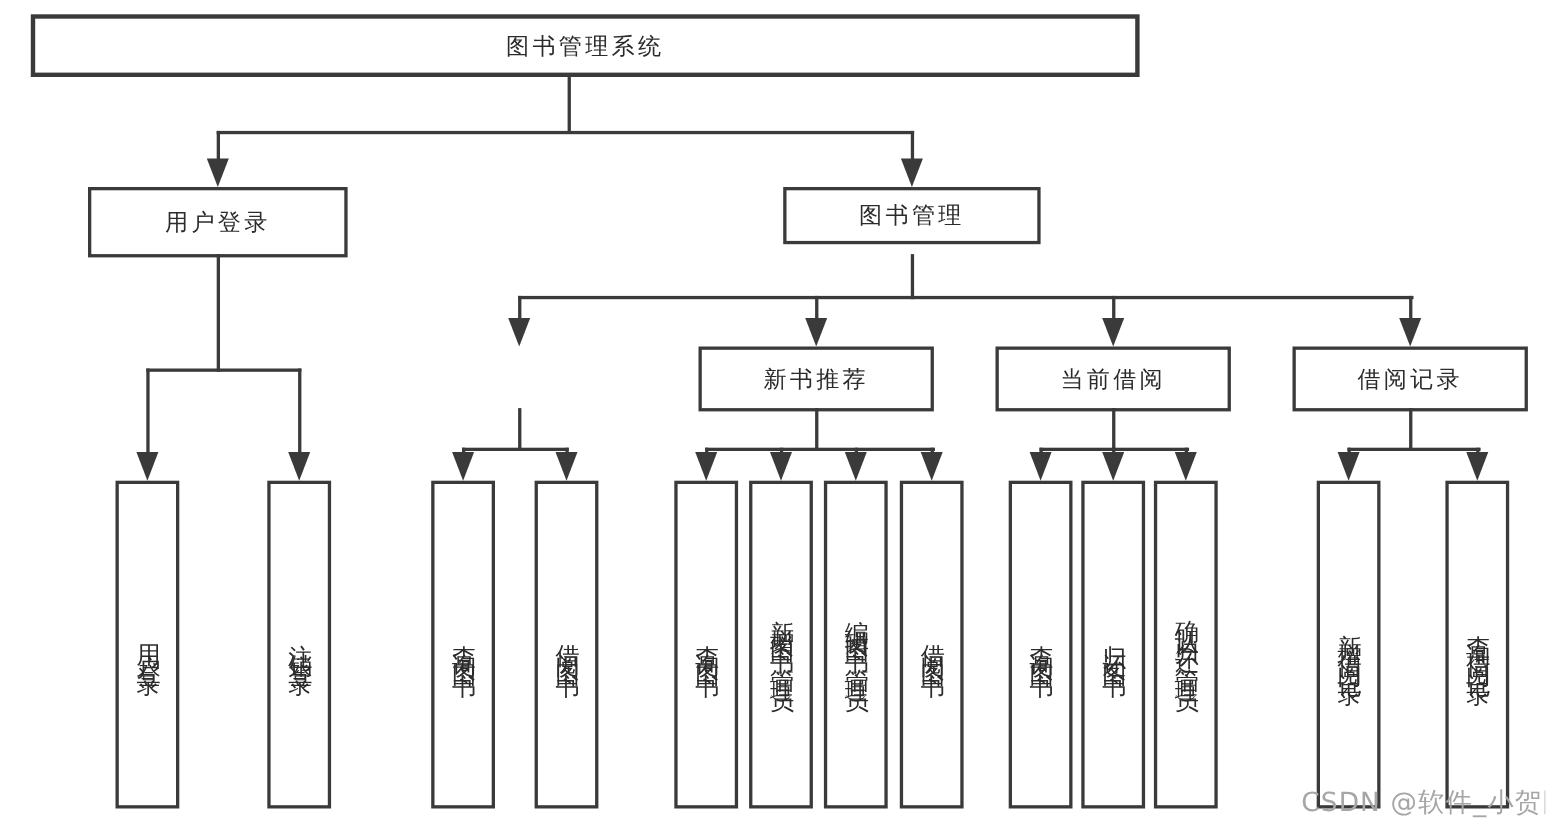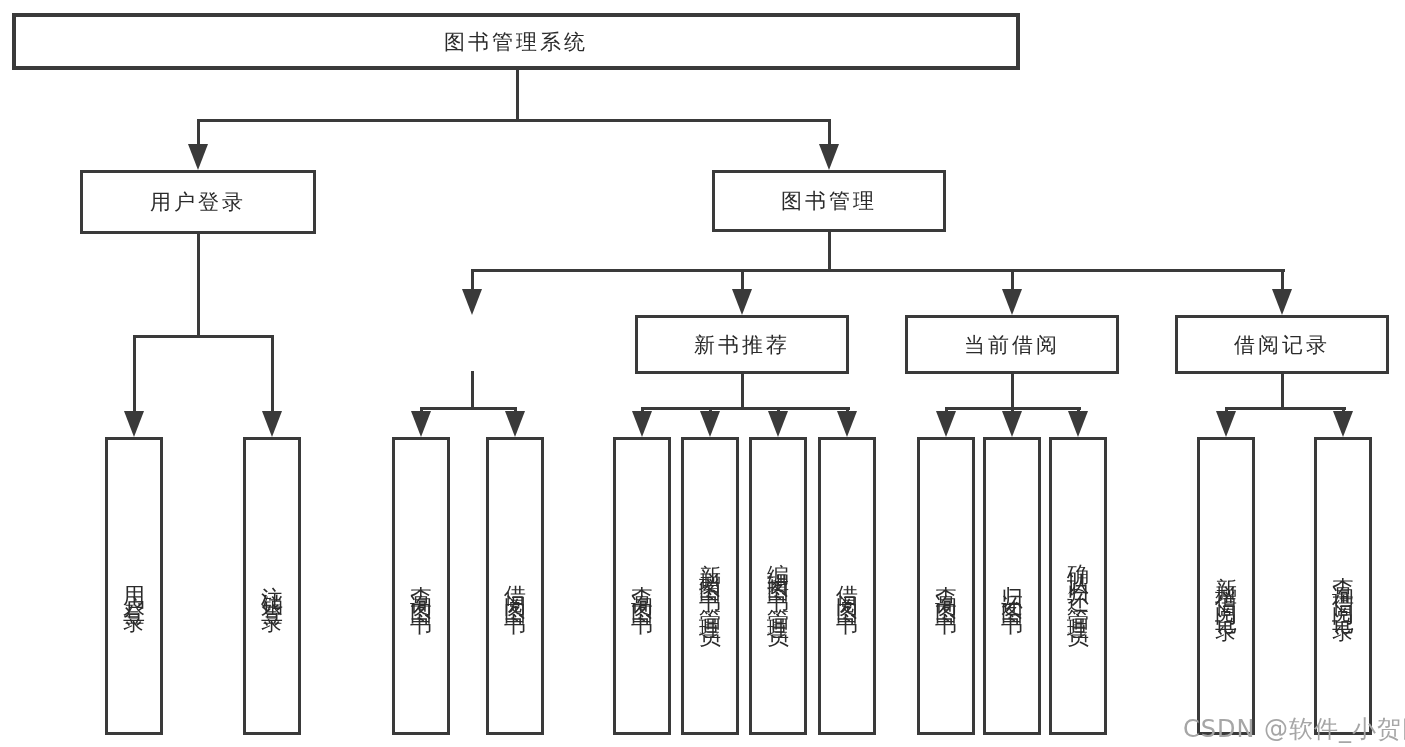--- a/index.html
+++ b/index.html
@@ -17,7 +17,7 @@
     display:flex;align-items:center;justify-content:center;
     color:var(--ink);
   }
-  .bx.root{border-width:4px;}
+  .bx.root{border-width:4px;margin-left:16px;}
   .hl{font-size:21px;letter-spacing:3px;white-space:nowrap;}
   .vl{
     writing-mode:vertical-rl;text-orientation:mixed;

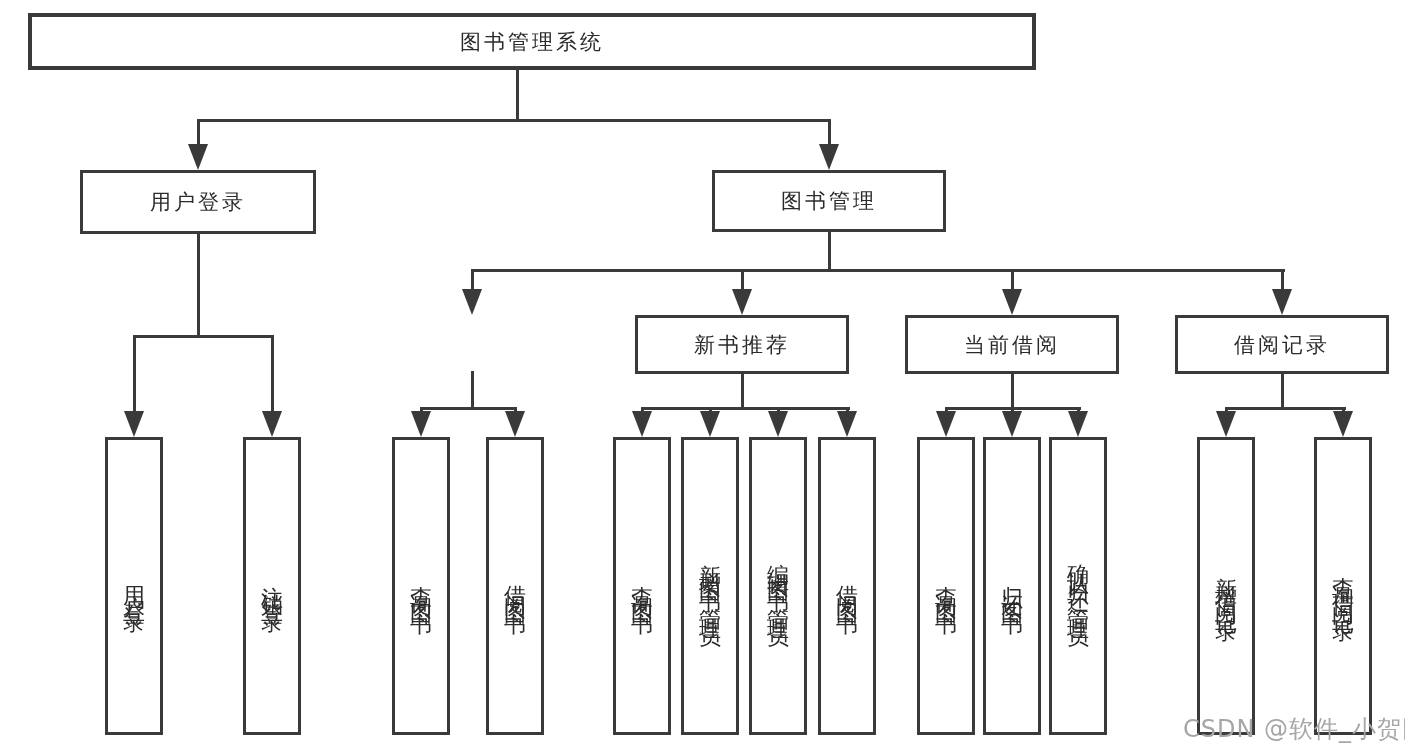--- a/index.html
+++ b/index.html
@@ -46,7 +46,7 @@
   <div class="bx" style="left:80px;top:170px;width:236px;height:64px">
     <span class="hl">用户登录</span>
   </div>
-  <div class="bx" style="left:712px;top:170px;width:234px;height:62px">
+  <div class="bx" style="left:712px;top:170px;width:234px;height:52px">
     <span class="hl">图书管理</span>
   </div>
 

